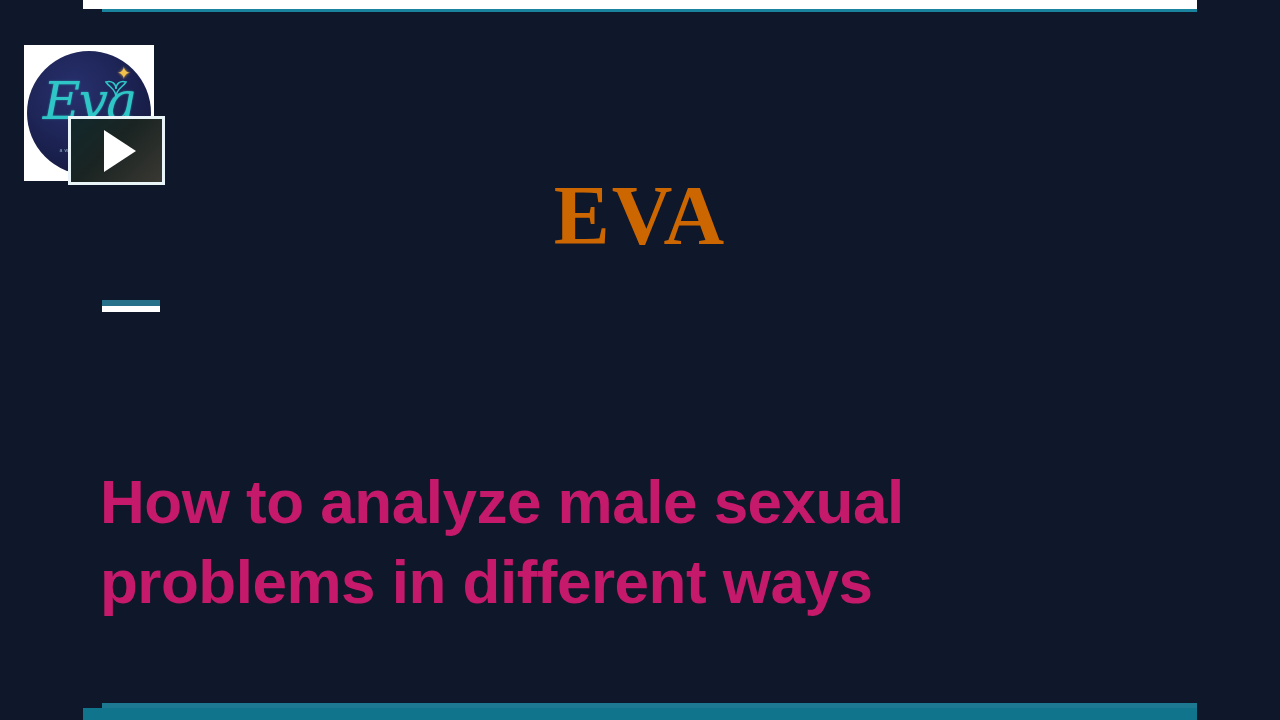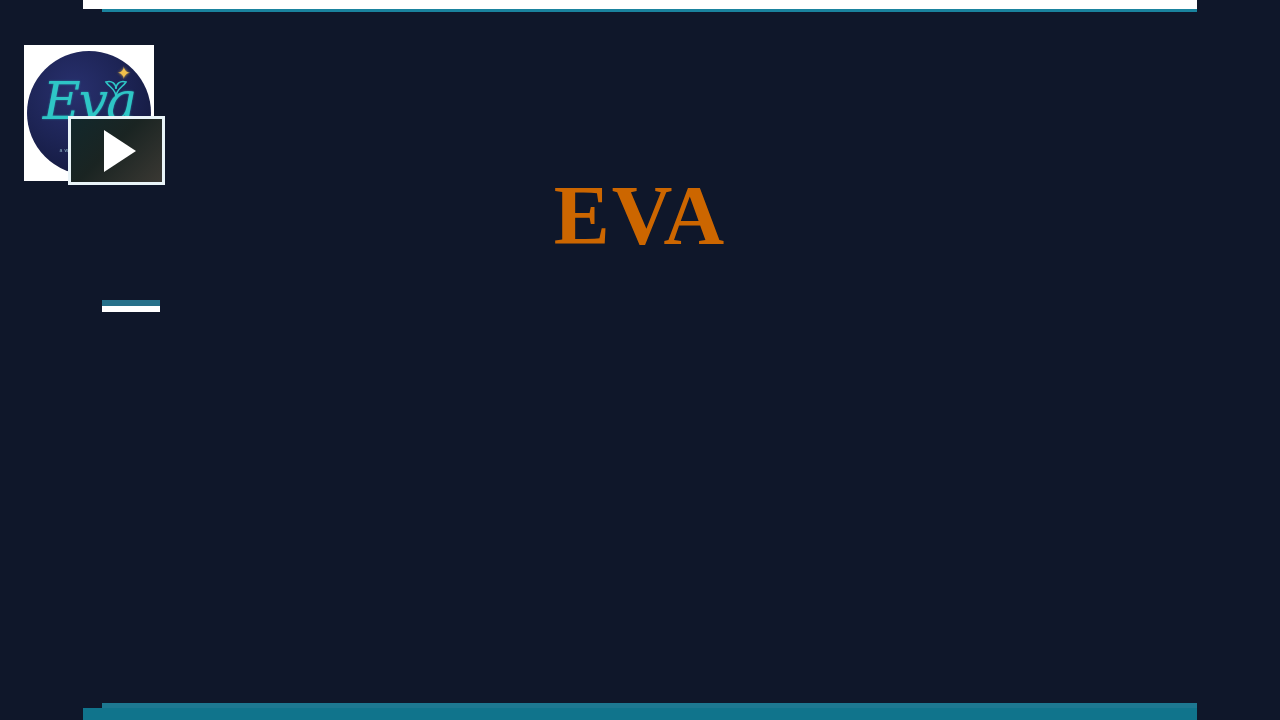--- a/index.html
+++ b/index.html
@@ -224,6 +224,7 @@
   <div class="divider-dash-ghost"></div>
   <div class="divider-dash"></div>
 
+  <div class="main-heading">How to analyze male sexual problems in different ways</div>
 
   <div class="bottom-bar-shadow"></div>
   <div class="bottom-bar"></div>

